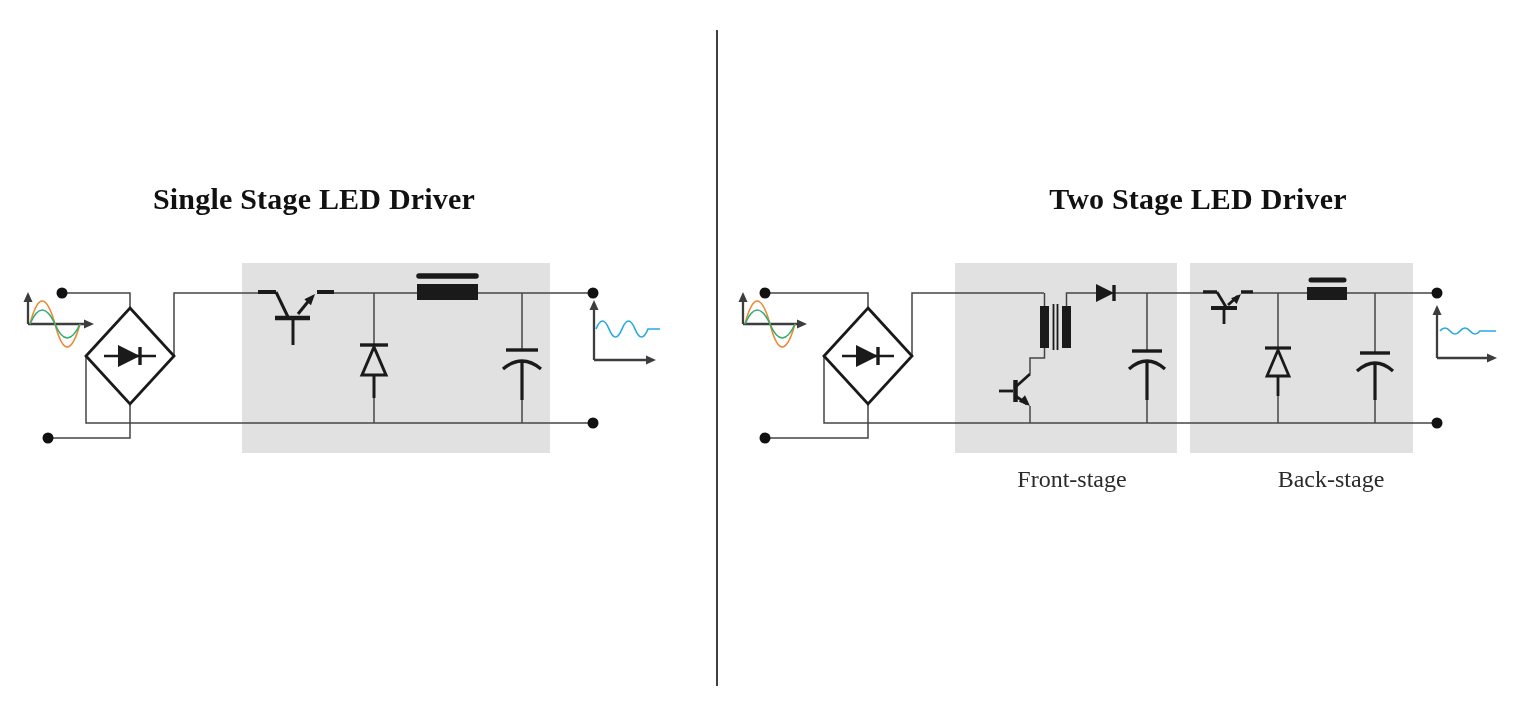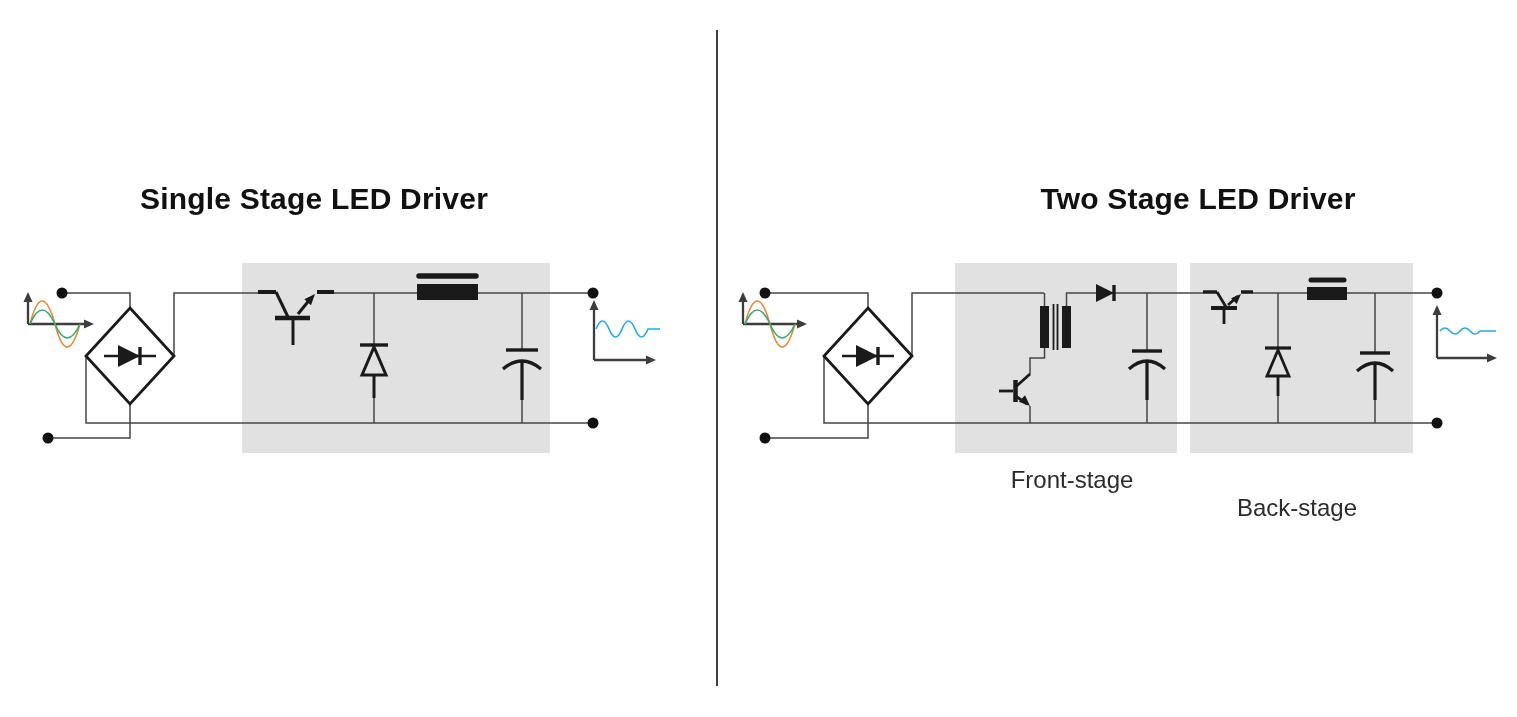--- a/index.html
+++ b/index.html
@@ -9,7 +9,7 @@
   }
   html,body{margin:0;padding:0;background:#fff;}
   .canvas{position:relative;width:1517px;height:717px;background:var(--background);
-          font-family:Liberation Sans, sans-serif;overflow:hidden;}
+          font-family:Liberation Serif, serif;overflow:hidden;}
   .divider{position:absolute;left:716px;top:30px;width:2px;height:656px;background:var(--divider);}
   .title{position:absolute;top:182px;width:440px;text-align:center;font-weight:700;
          font-size:30px;color:var(--title_text);letter-spacing:.2px;white-space:nowrap;}

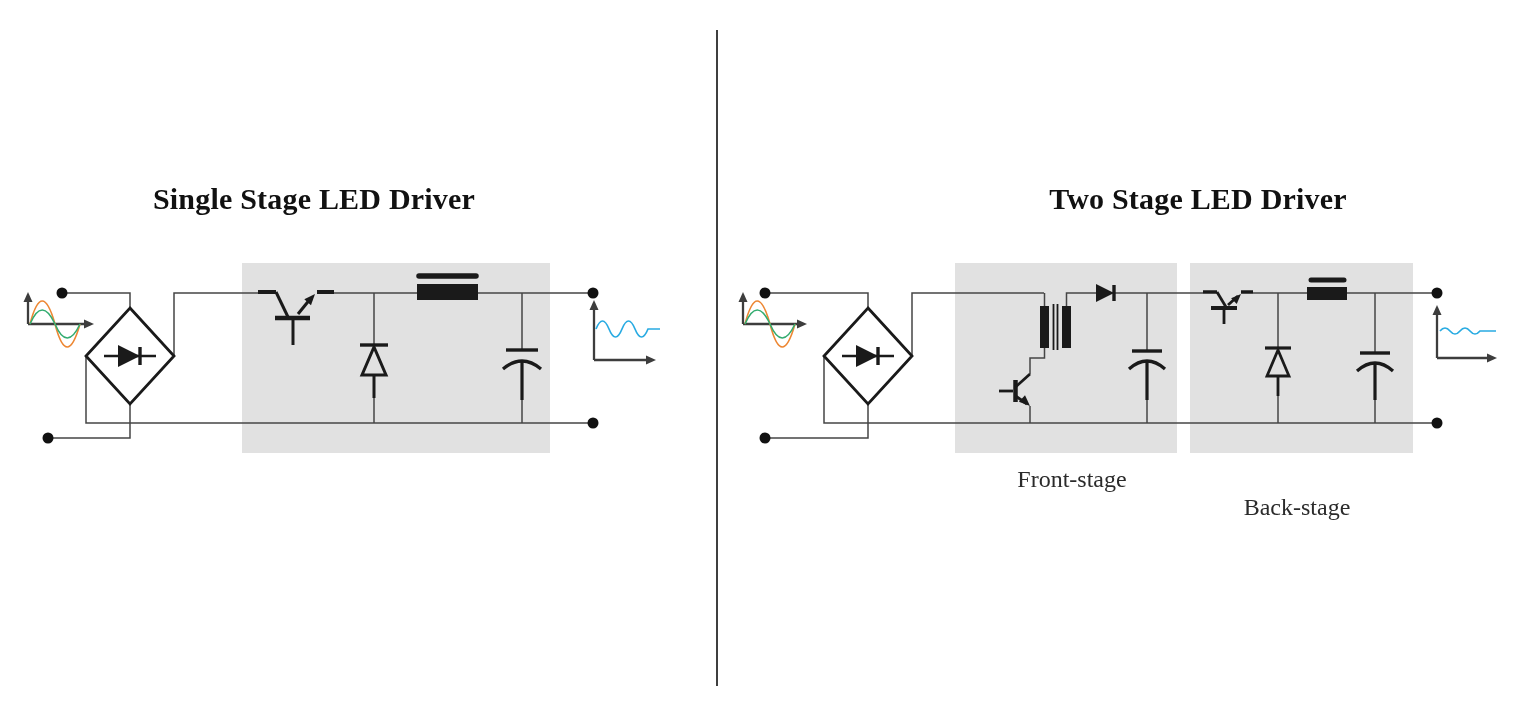--- a/index.html
+++ b/index.html
@@ -18,7 +18,7 @@
   .stage-label{position:absolute;top:466px;width:200px;text-align:center;font-size:24px;
                color:var(--label_text);white-space:nowrap;}
   .stage-label.front{left:972px;}
-  .stage-label.back{left:1197px;margin-top:28px;}
+  .stage-label.back{left:1231px;}
   svg.circuit{position:absolute;left:0;top:0;}
   .wire{stroke:var(--wire);stroke-width:1.5;fill:none;}
   .comp{stroke:var(--component);fill:none;}

